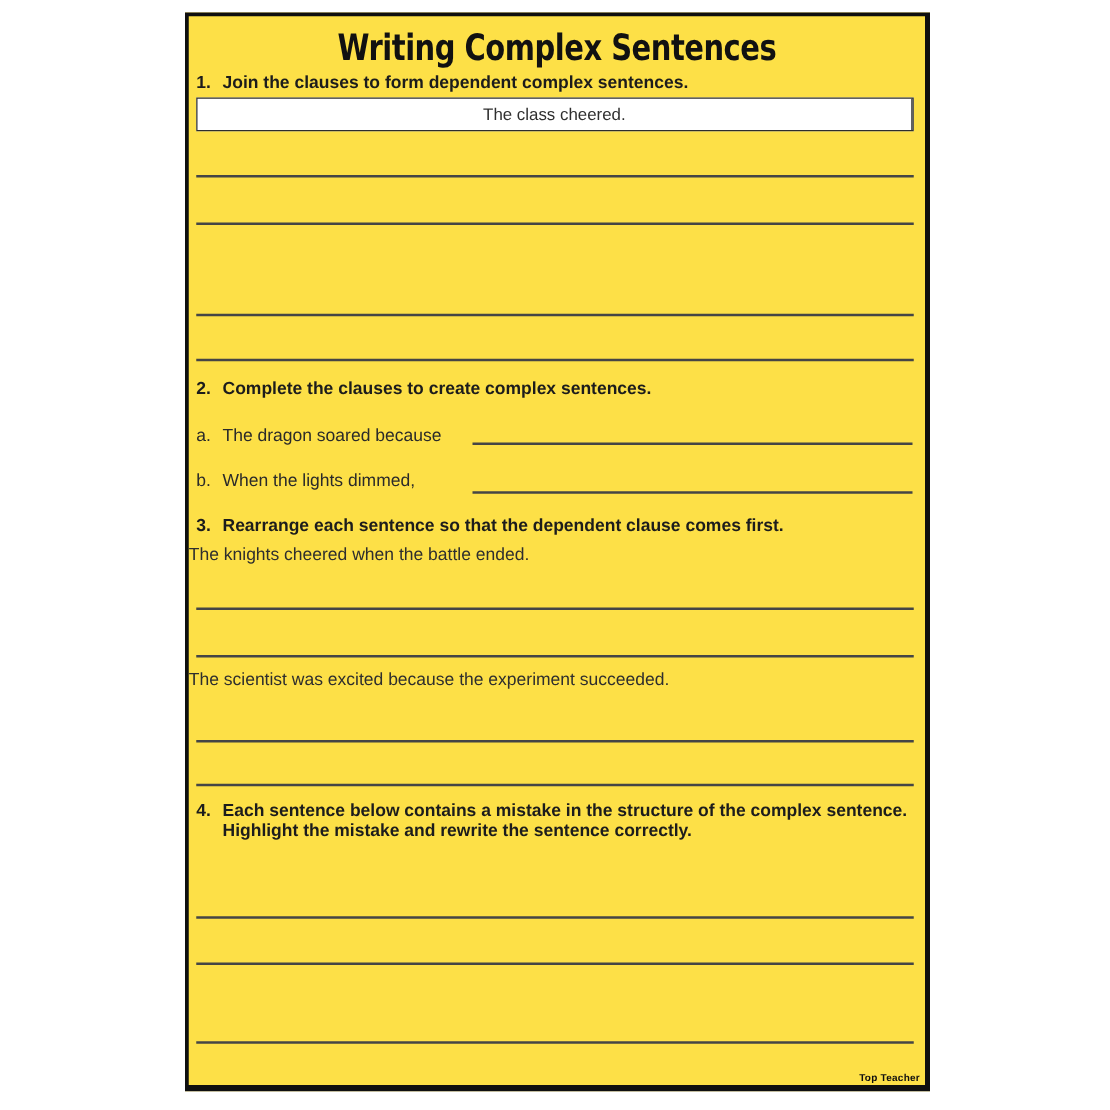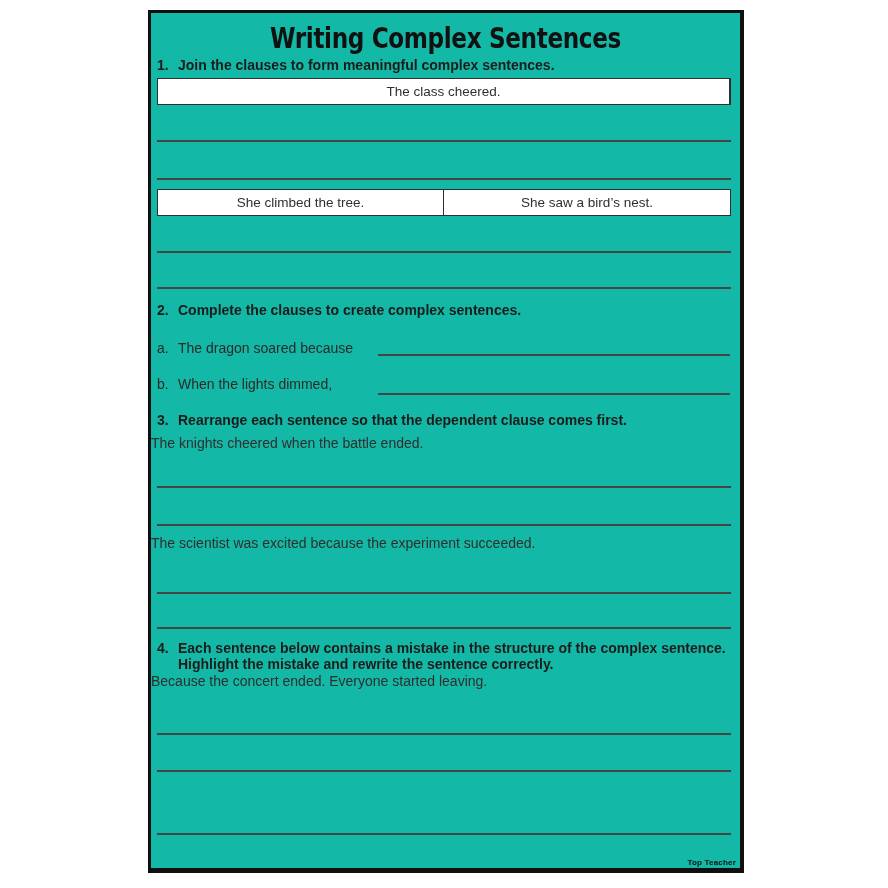--- a/index.html
+++ b/index.html
@@ -10,7 +10,7 @@
     position: absolute;
     left: 148px; top: 10px;
     width: 596px; height: 863px;
-    background: #14b8a6;
+    background: #fde047;
     border: 3px solid #0f0f0f;
     border-right-width: 4px;
     border-bottom-width: 5px;

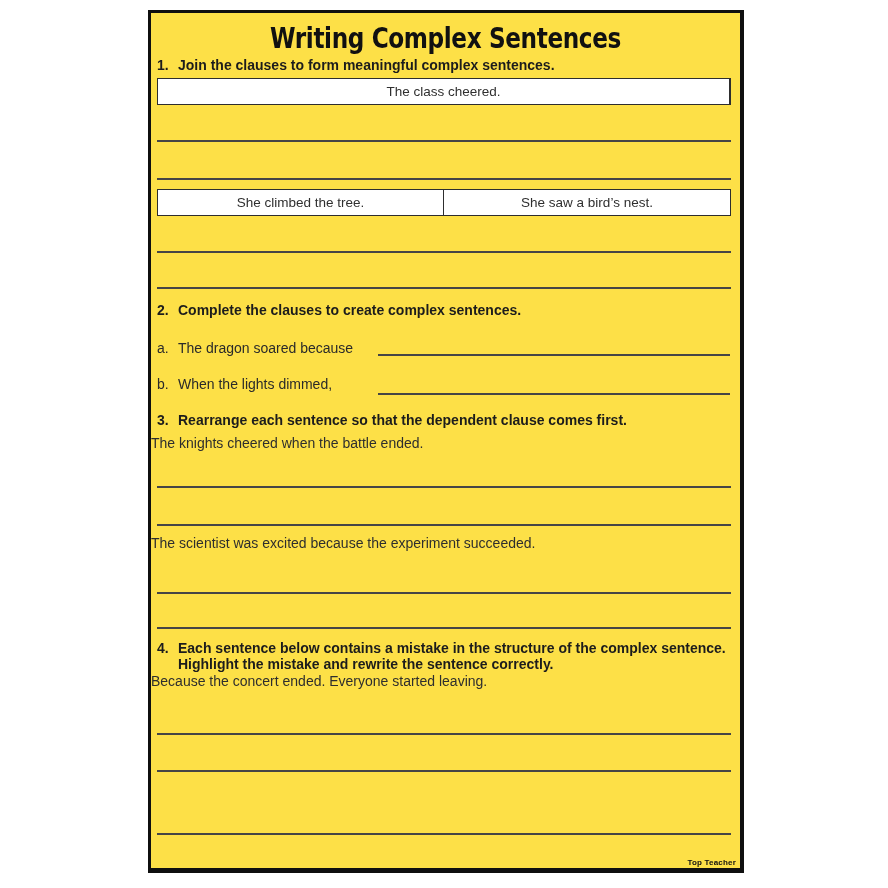--- a/index.html
+++ b/index.html
@@ -77,7 +77,7 @@
 
     <div class="qrow" style="top:44px;">
       <span class="qnum">1.</span>
-      <span class="qtext">Join the clauses to form meaningful complex sentences.</span>
+      <span class="qtext">Join the clauses to form dependent complex sentences.</span>
     </div>
 
     <div class="clausebox" style="top:65px;gap:38px;">

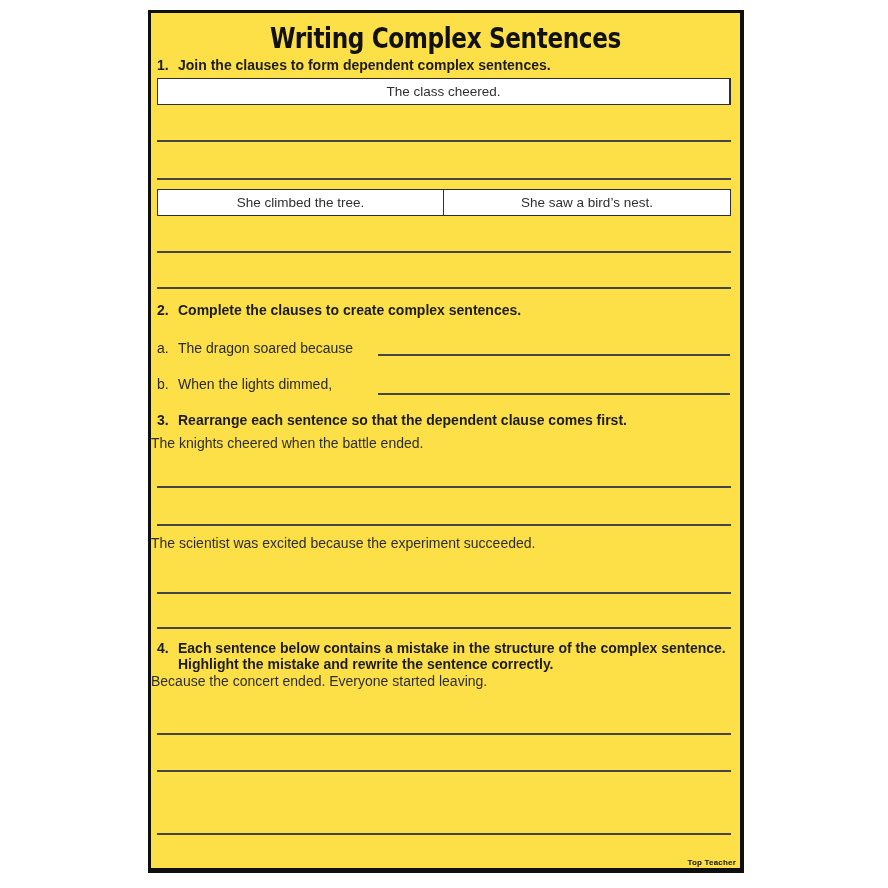--- a/index.html
+++ b/index.html
@@ -87,10 +87,6 @@
     <div class="rule" style="top:127px;"></div>
     <div class="rule" style="top:165px;"></div>
 
-    <div class="clausebox" style="top:176px;">
-      <div class="clausecell first">She climbed the tree.</div>
-      <div class="clausecell">She saw a bird’s nest.</div>
-    </div>
 
     <div class="rule" style="top:238px;"></div>
     <div class="rule" style="top:274px;"></div>

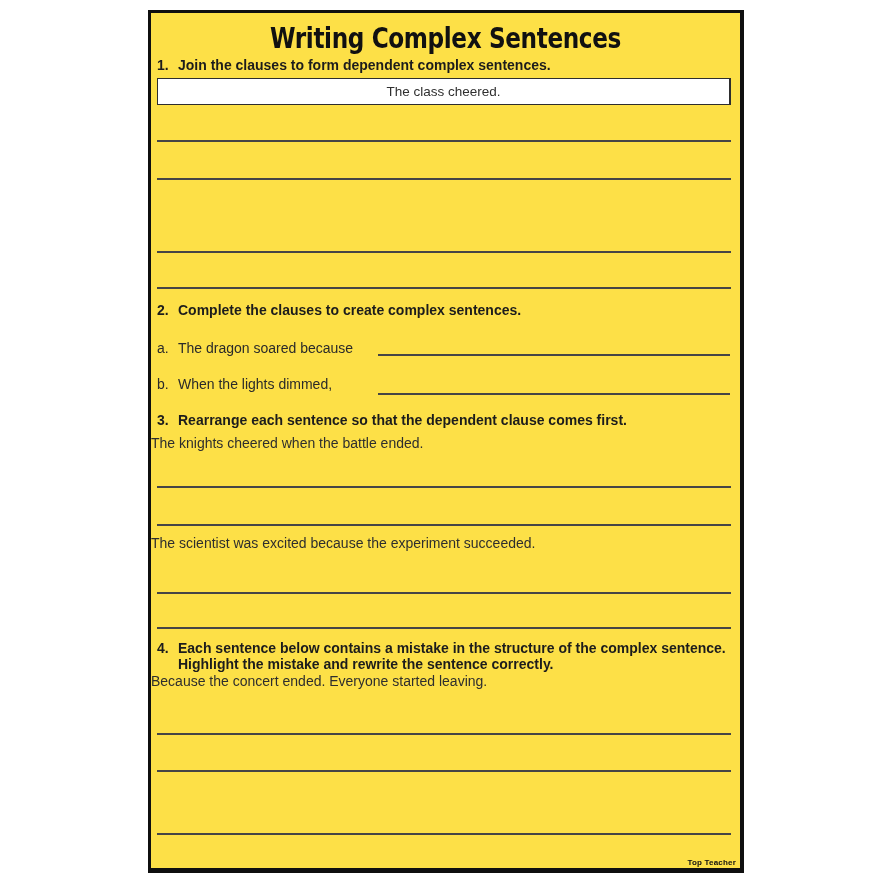--- a/index.html
+++ b/index.html
@@ -126,7 +126,6 @@
       <span class="qtext q4prompt">Each sentence below contains a mistake in the structure of the complex sentence. Highlight the mistake and rewrite the sentence correctly.</span>
     </div>
 
-    <div class="centered" style="top:660px;">Because the concert ended. Everyone started leaving.</div>
     <div class="rule" style="top:720px;"></div>
     <div class="rule" style="top:757px;"></div>
 

